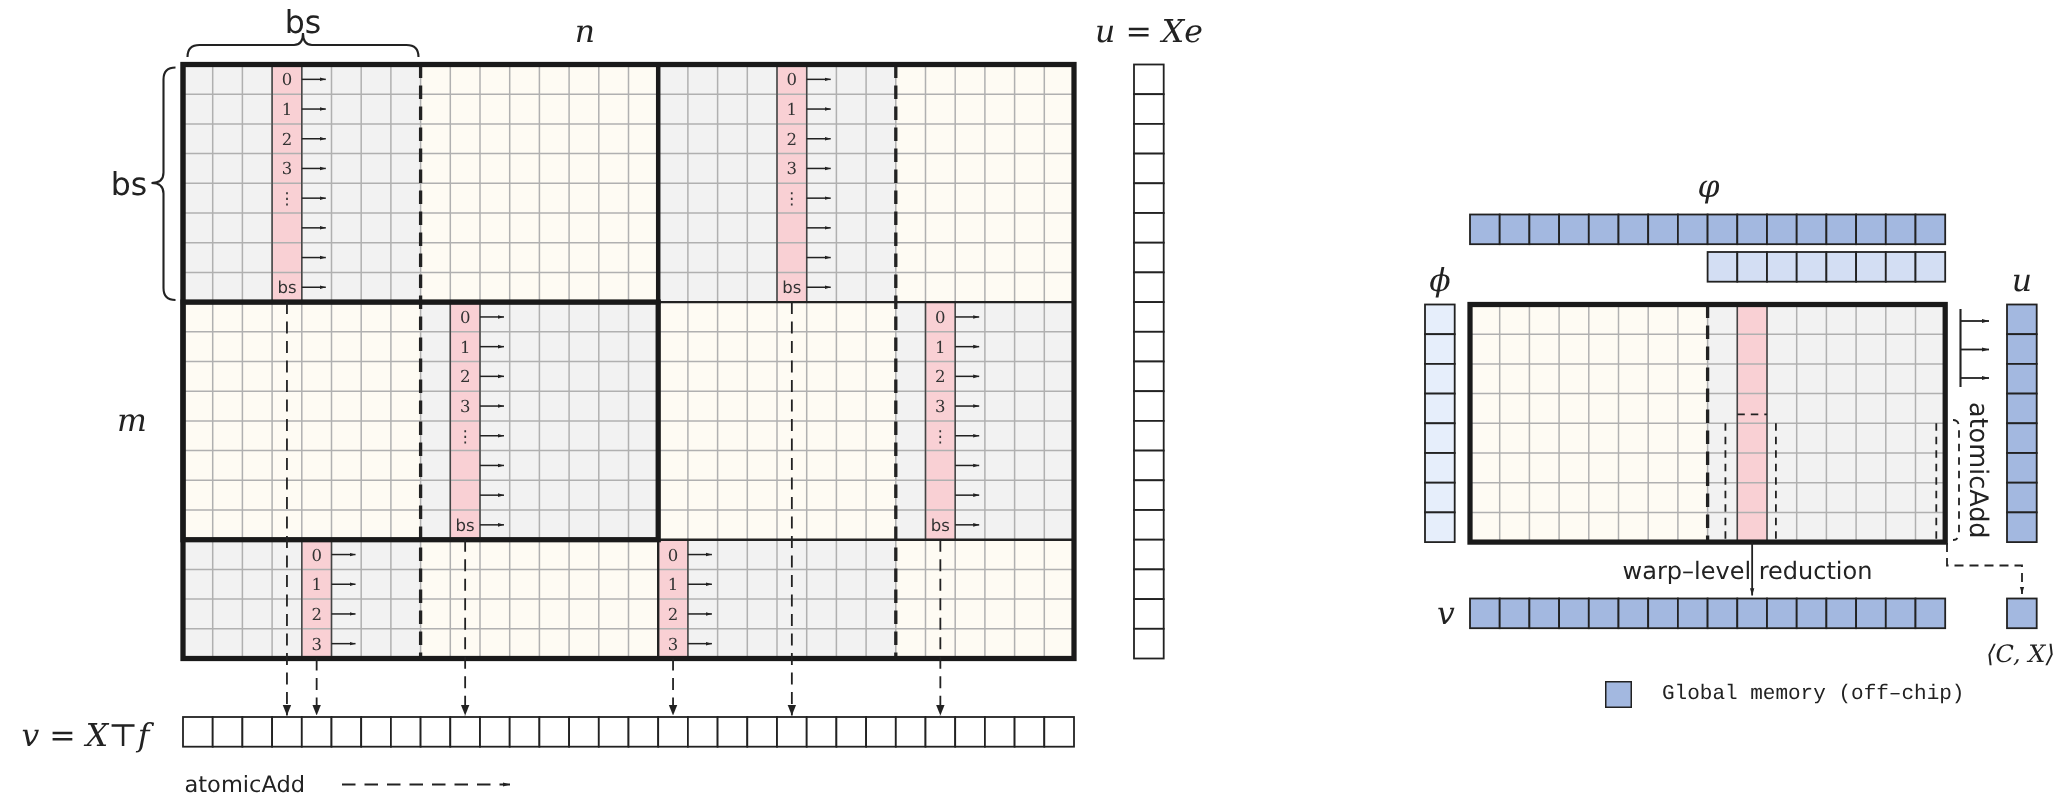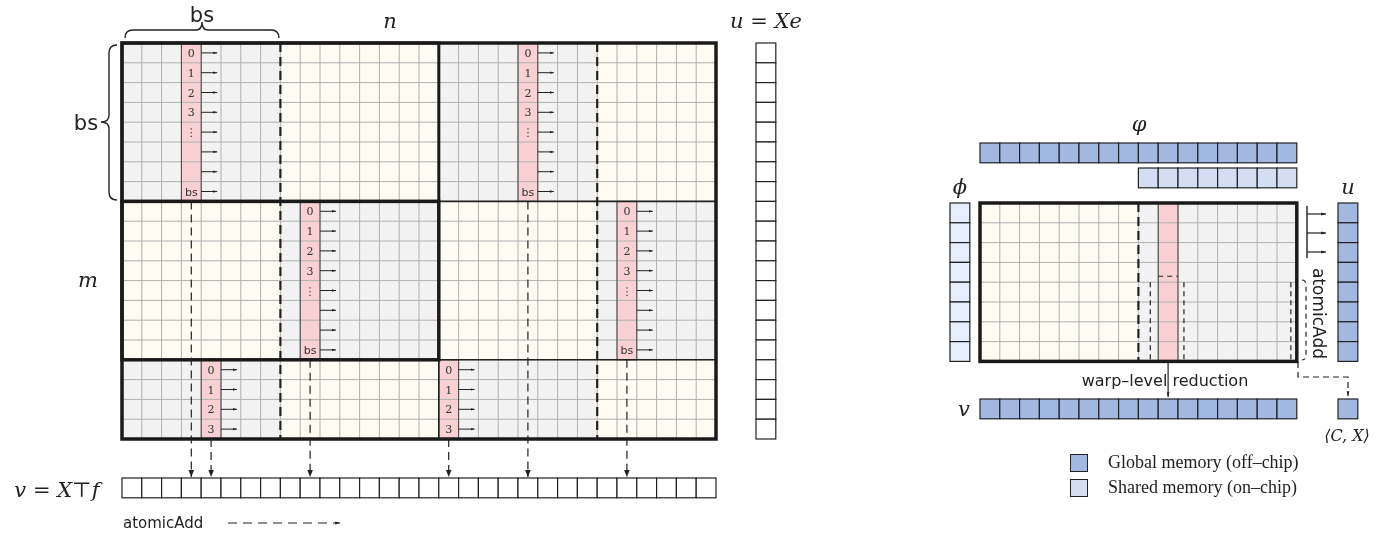--- a/index.html
+++ b/index.html
@@ -8,7 +8,7 @@
   .legend{position:absolute;left:1070px;top:450px;}
   .legend-row{display:flex;align-items:center;height:25px;}
   .swatch{width:18px;height:18px;border:1.5px solid #222;box-sizing:border-box;margin-right:20px;}
-  .legend-label{font-size:18px;color:#222;font-family:Liberation Serif, serif;}
+  .legend-label{font-size:14px;color:#222;font-family:Liberation Mono, monospace;}
 </style>
 </head>
 <body>

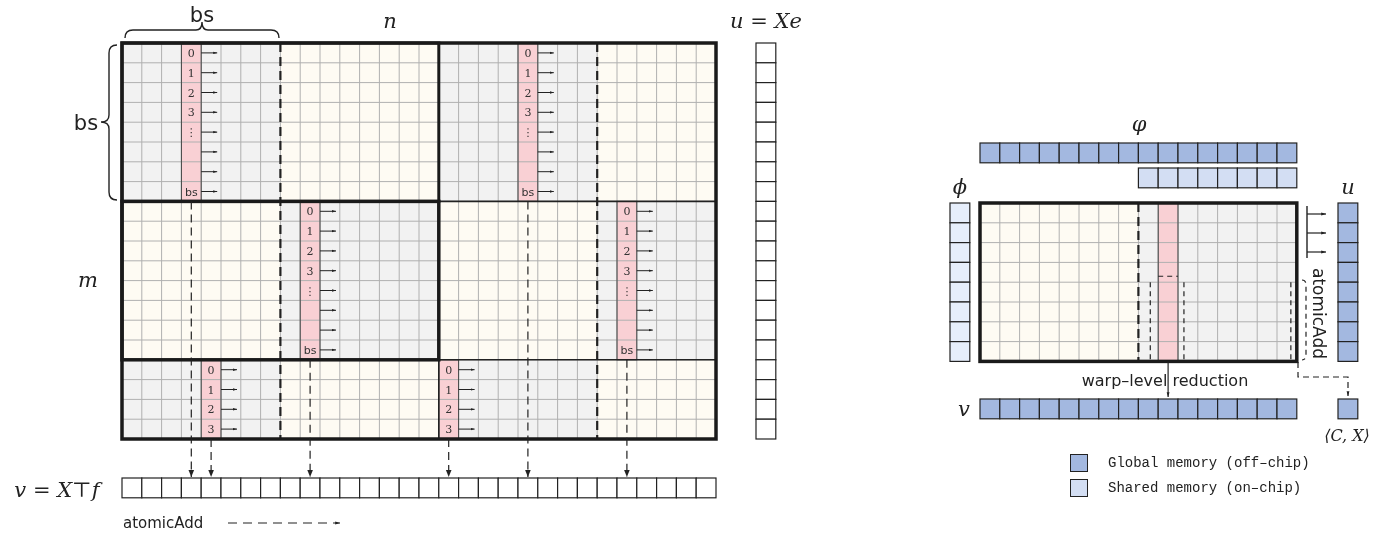--- a/index.html
+++ b/index.html
@@ -376,10 +376,6 @@
     <div class="swatch" style="background:#a3b8e0"></div>
     <span class="legend-label">Global memory (off–chip)</span>
   </div>
-  <div class="legend-row">
-    <div class="swatch" style="background:#d3def3"></div>
-    <span class="legend-label">Shared memory (on–chip)</span>
-  </div>
 </div>
 
 </body></html>

